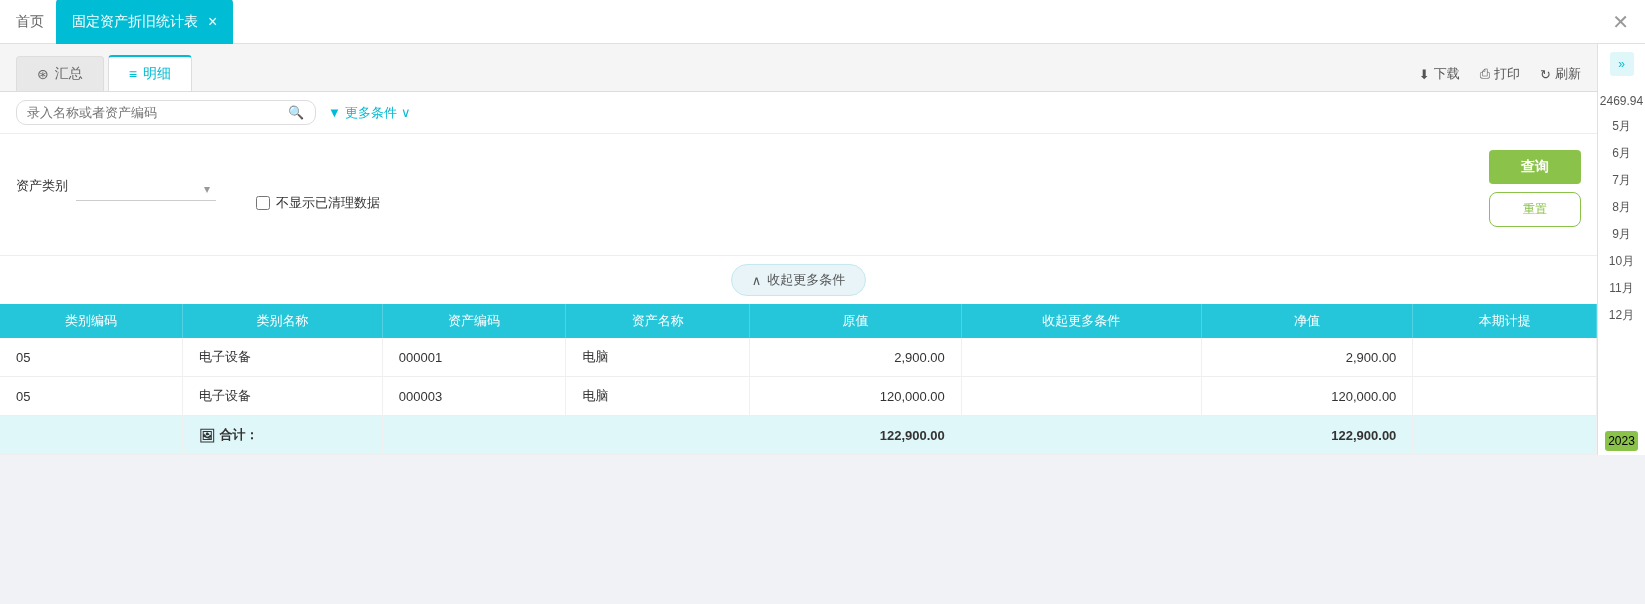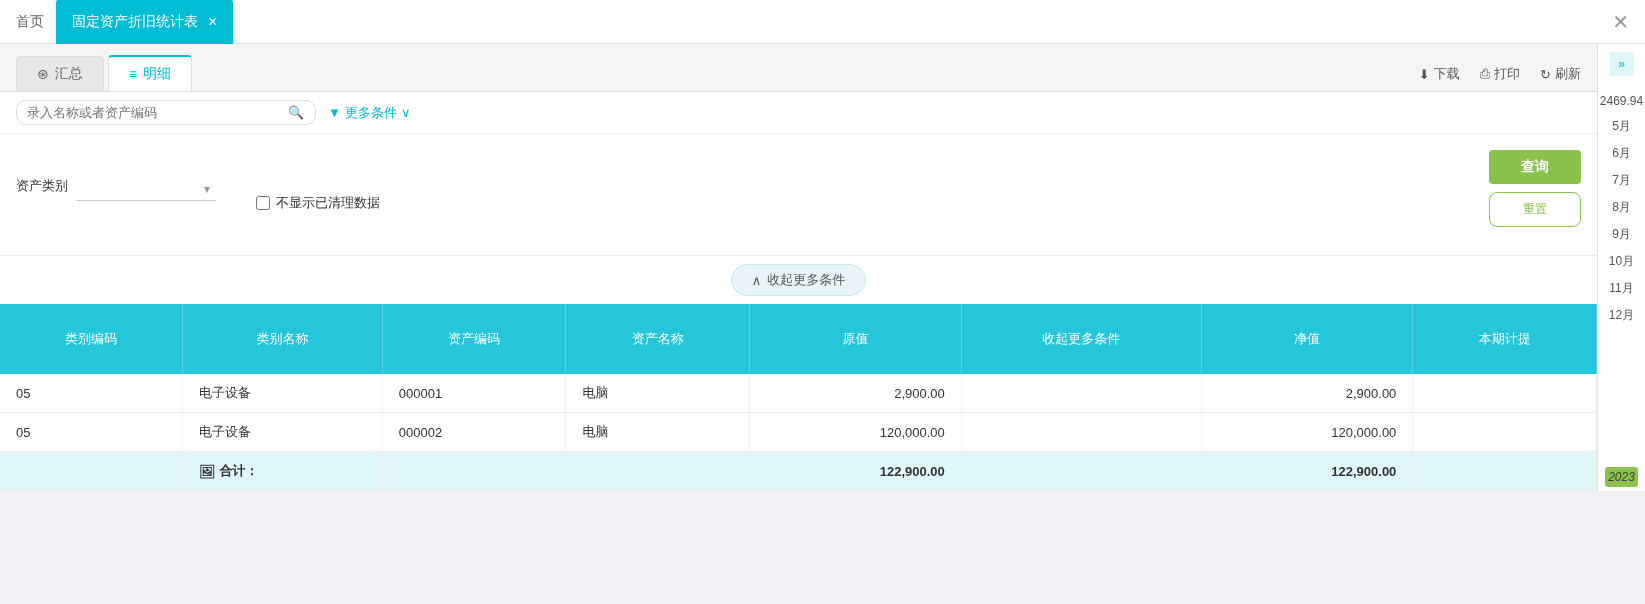--- a/index.html
+++ b/index.html
@@ -164,7 +164,7 @@
       background: #26c6da; color: #fff;
     }
     thead th {
-      padding: 26px 16px; text-align: center;
+      padding: 8px 16px; text-align: center;
       font-size: 13px; font-weight: normal;
       border-right: 1px solid rgba(255,255,255,0.2);
     }

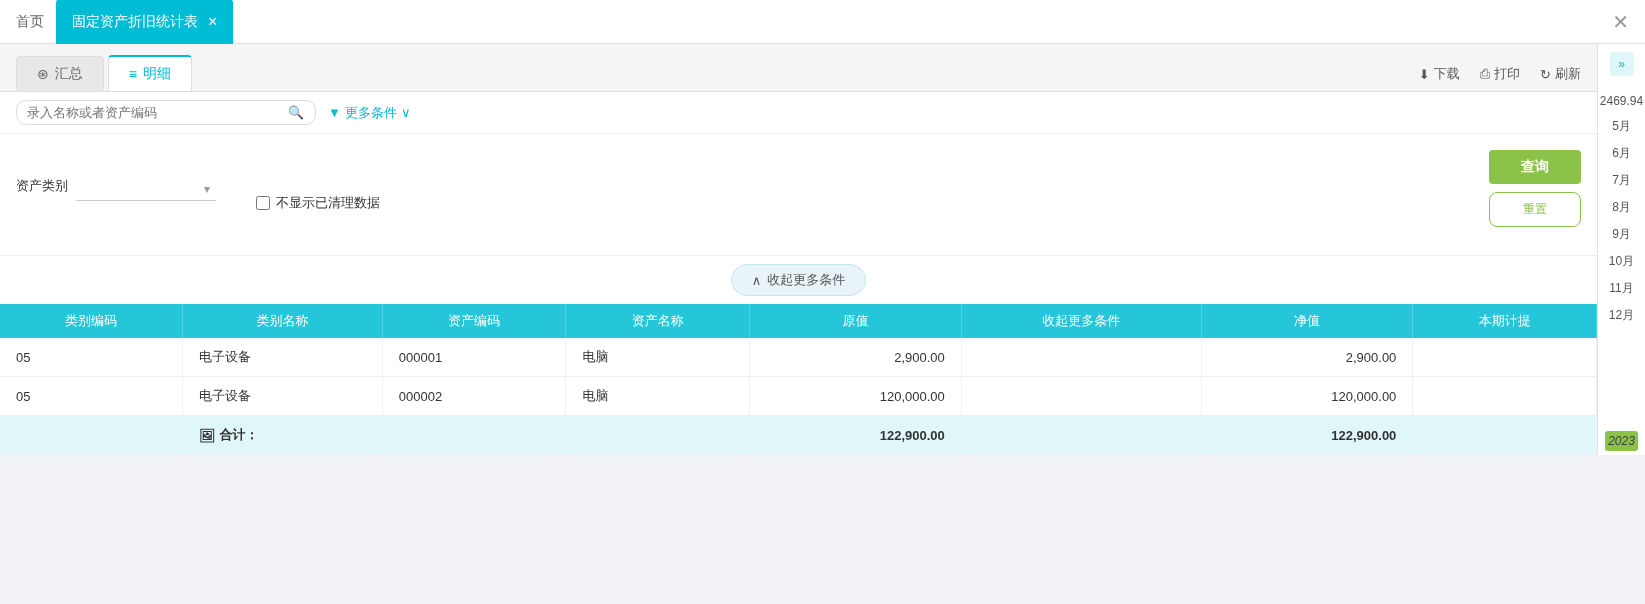--- a/index.html
+++ b/index.html
@@ -323,7 +323,7 @@
             <tr>
       <td class="td-center">05</td>
       <td>电子设备</td>
-      <td class="td-center">000002</td>
+      <td class="td-center">000003</td>
       <td>电脑</td>
       <td class="td-right">120,000.00</td>
       <td class="td-right"></td>

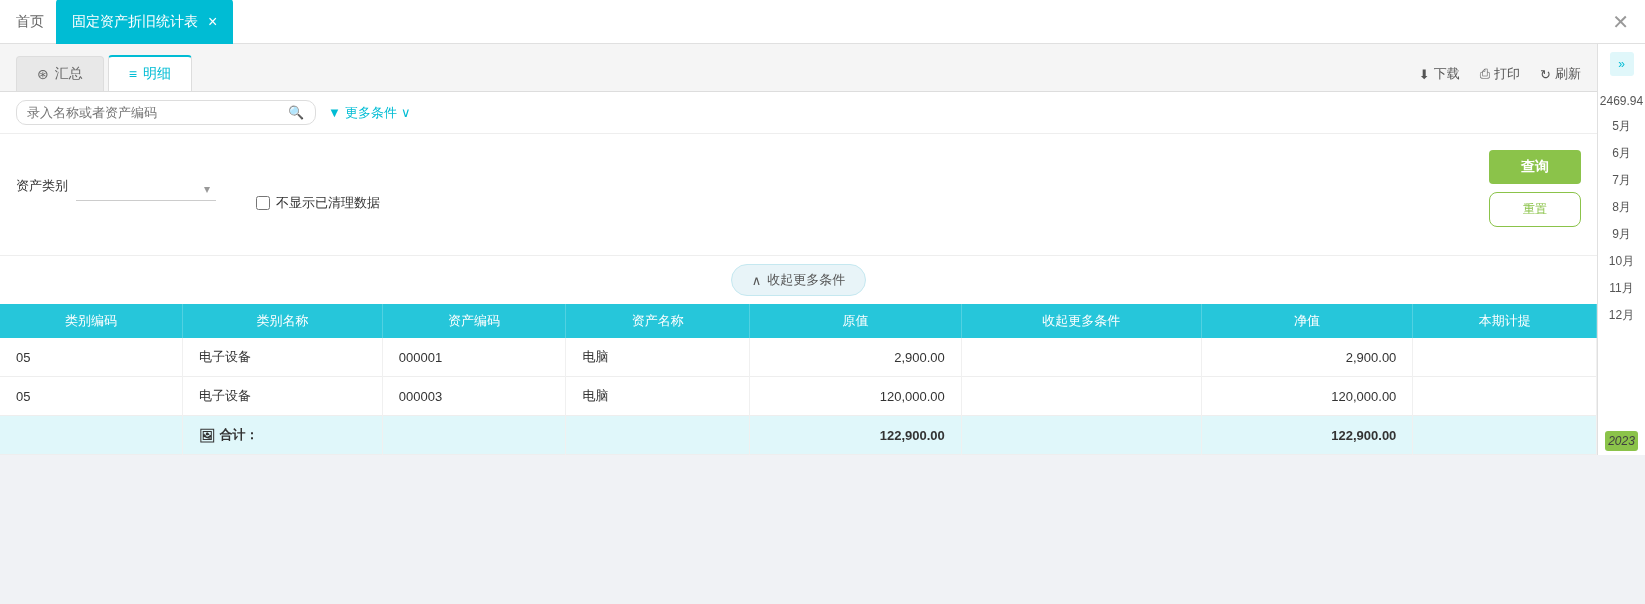--- a/index.html
+++ b/index.html
@@ -207,10 +207,10 @@
       padding: 4px 0; width: 100%; text-align: center;
     }
     .sidebar-year-badge {
-      background: #8bc34a; color: #404040;
+      background: #8bc34a; color: #000000;
       font-size: 12px; padding: 3px 3px;
       border-radius: 3px; margin-top: auto;
-      margin-bottom: 4px; cursor: pointer; font-style: italic;
+      margin-bottom: 4px; cursor: pointer;
     }
   </style>
 </head>

